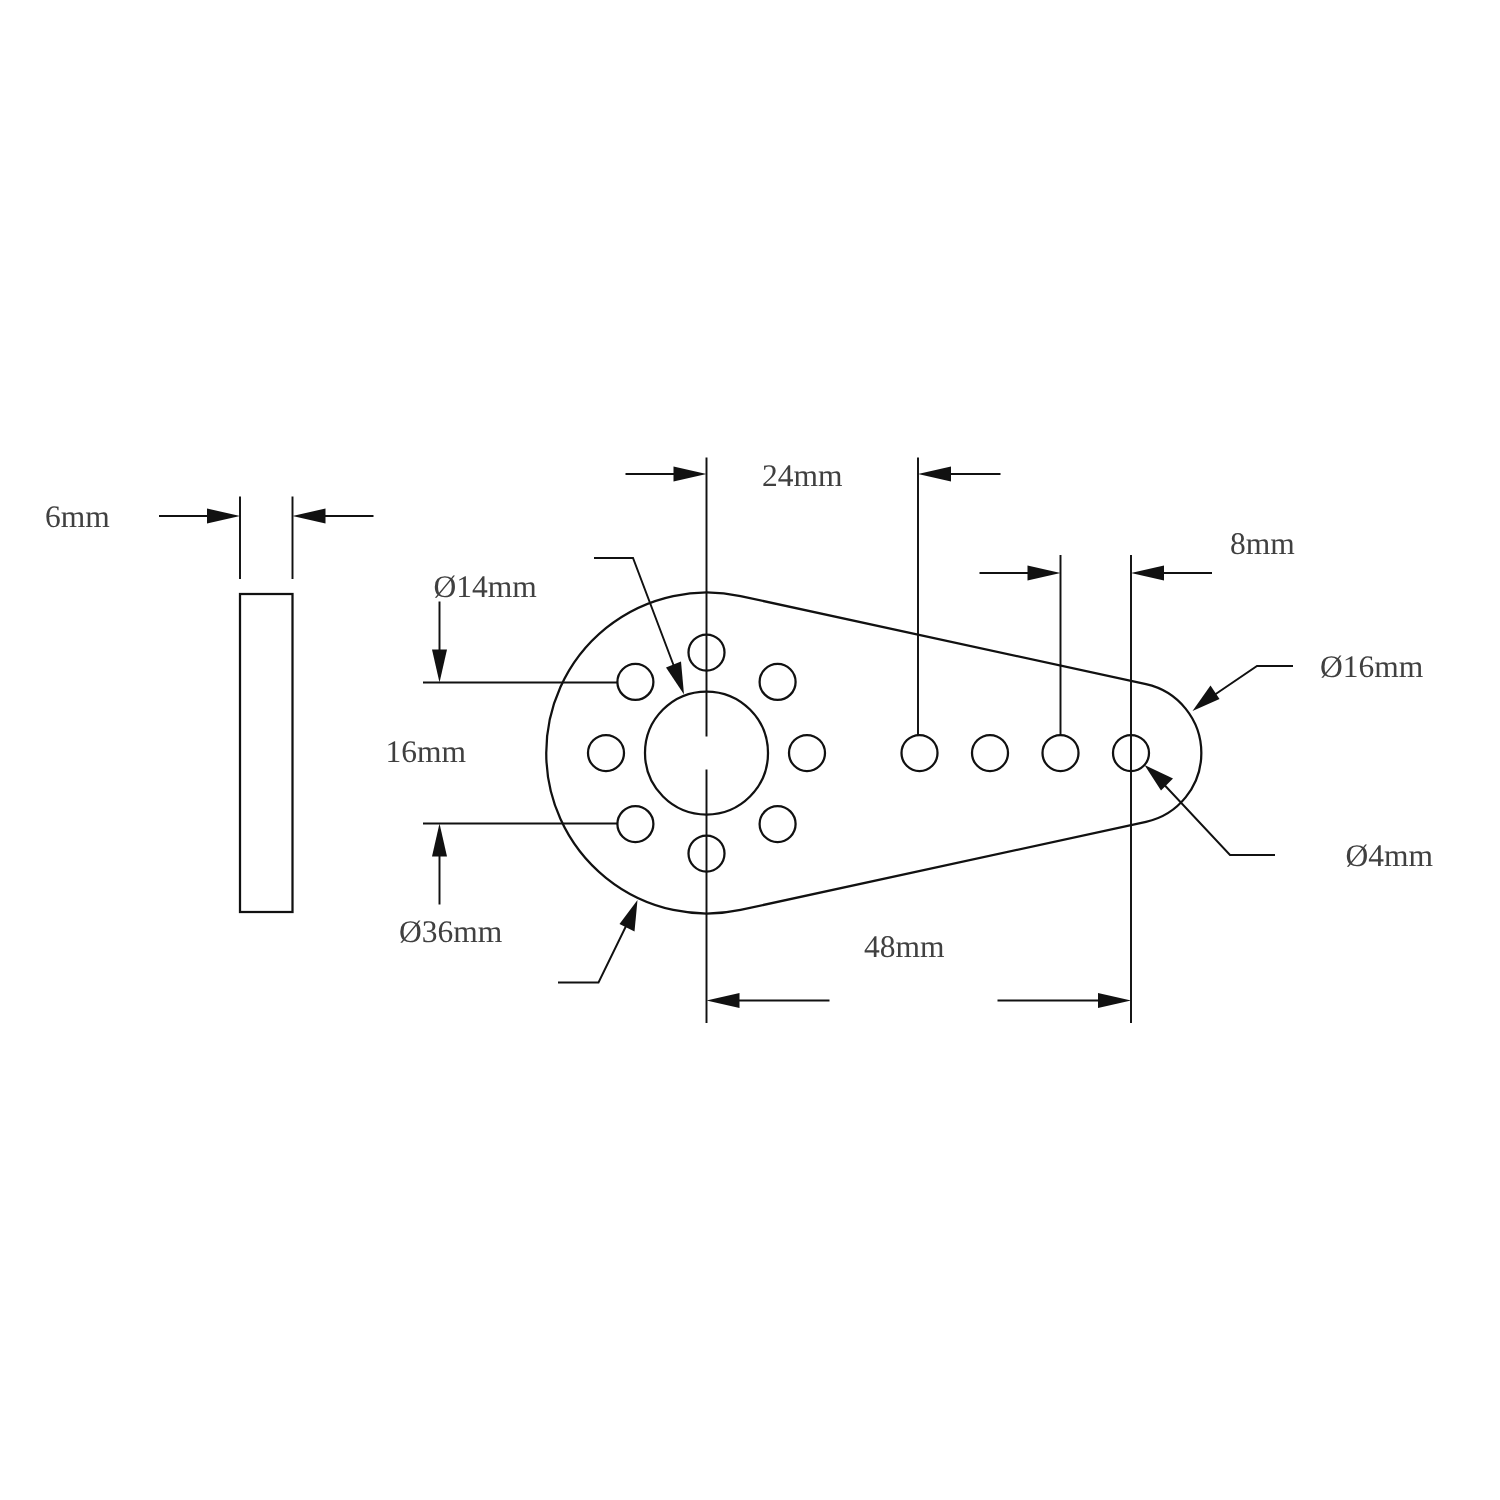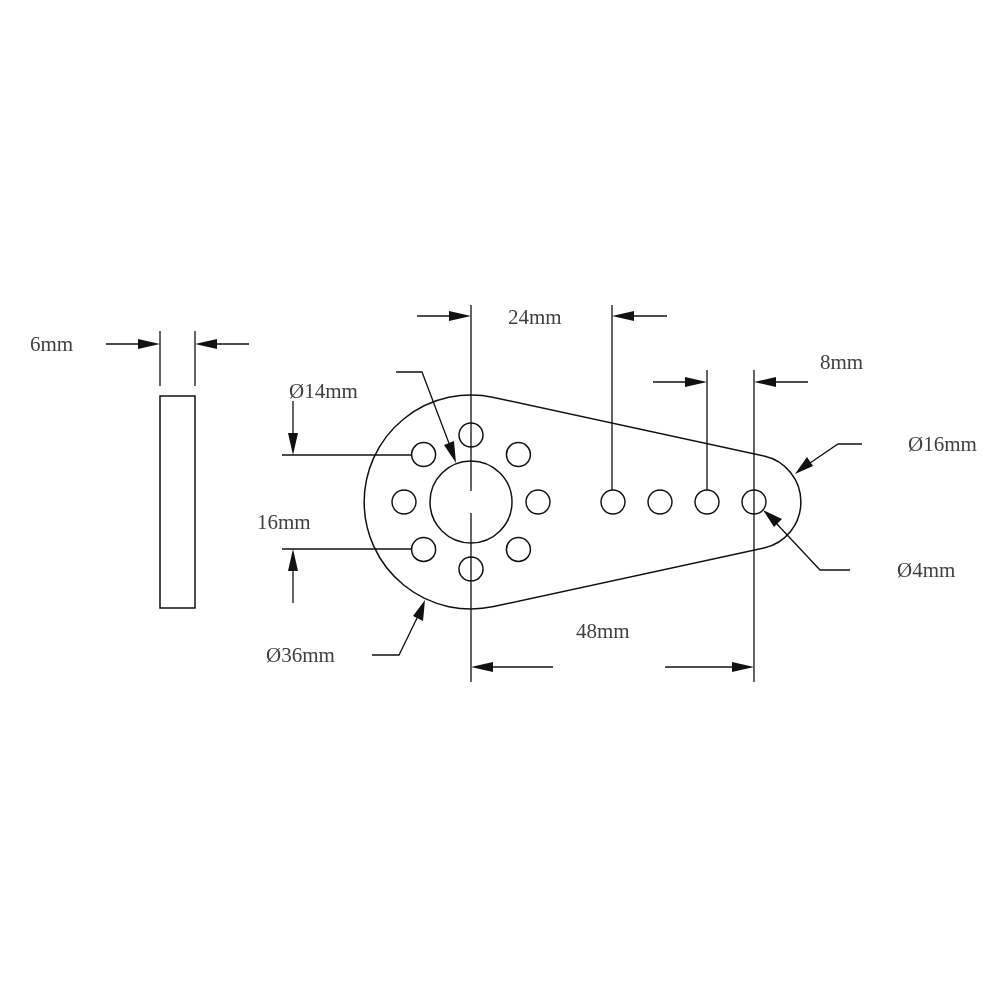--- a/index.html
+++ b/index.html
@@ -122,7 +122,7 @@
 <div class="label" style="left:508px; top:307px;">24mm</div>
 <div class="label" style="left:289px; top:362px;margin-top:19px;">Ø14mm</div>
 <div class="label" style="left:820px; top:352px;">8mm</div>
-<div class="label" style="left:908px; top:434px;text-align:center;">Ø16mm</div>
+<div class="label" style="left:880px; top:434px;text-align:center;">Ø16mm</div>
 <div class="label" style="left:257px; top:491px;margin-top:21px;">16mm</div>
 <div class="label" style="left:858px; top:560px;margin-left:39px;">Ø4mm</div>
 <div class="label" style="left:266px; top:645px;">Ø36mm</div>

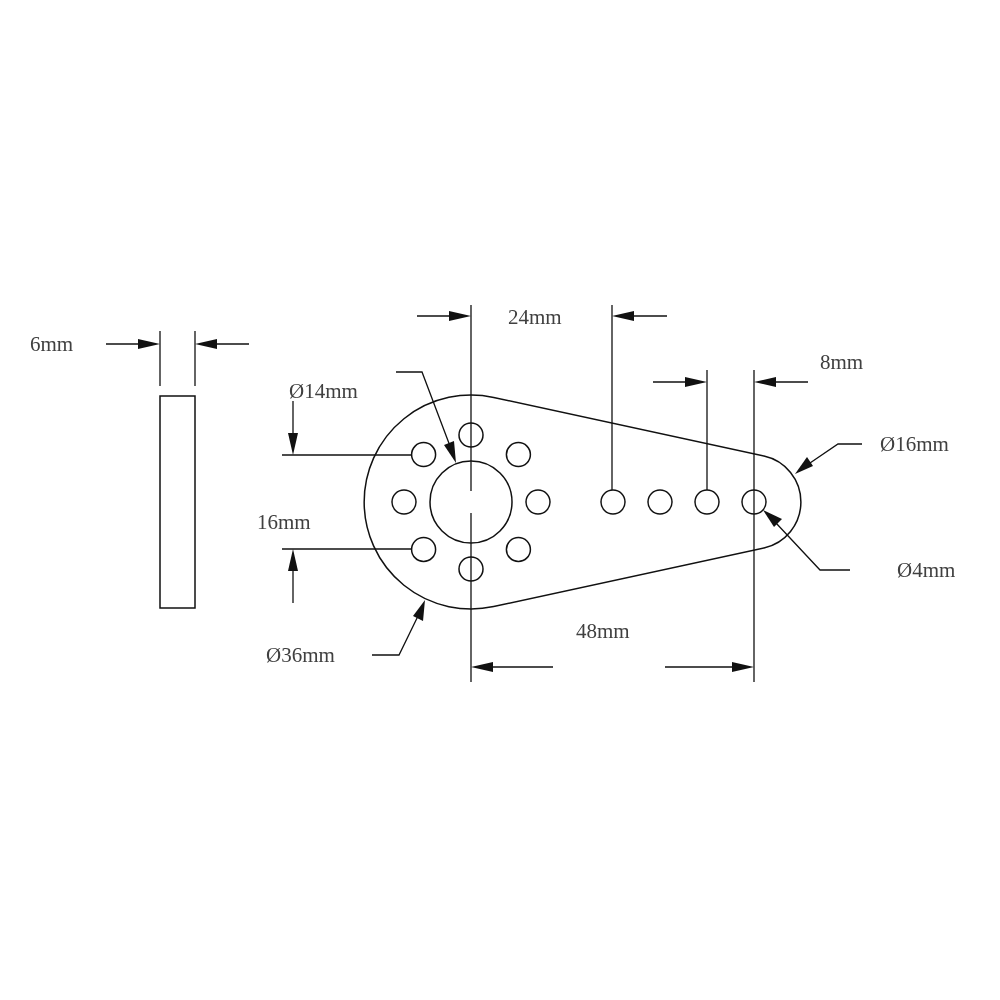--- a/index.html
+++ b/index.html
@@ -123,7 +123,7 @@
 <div class="label" style="left:289px; top:362px;margin-top:19px;">Ø14mm</div>
 <div class="label" style="left:820px; top:352px;">8mm</div>
 <div class="label" style="left:880px; top:434px;text-align:center;">Ø16mm</div>
-<div class="label" style="left:257px; top:491px;margin-top:21px;">16mm</div>
+<div class="label" style="left:257px; top:491px;">16mm</div>
 <div class="label" style="left:858px; top:560px;margin-left:39px;">Ø4mm</div>
 <div class="label" style="left:266px; top:645px;">Ø36mm</div>
 <div class="label" style="left:576px; top:621px;">48mm</div>

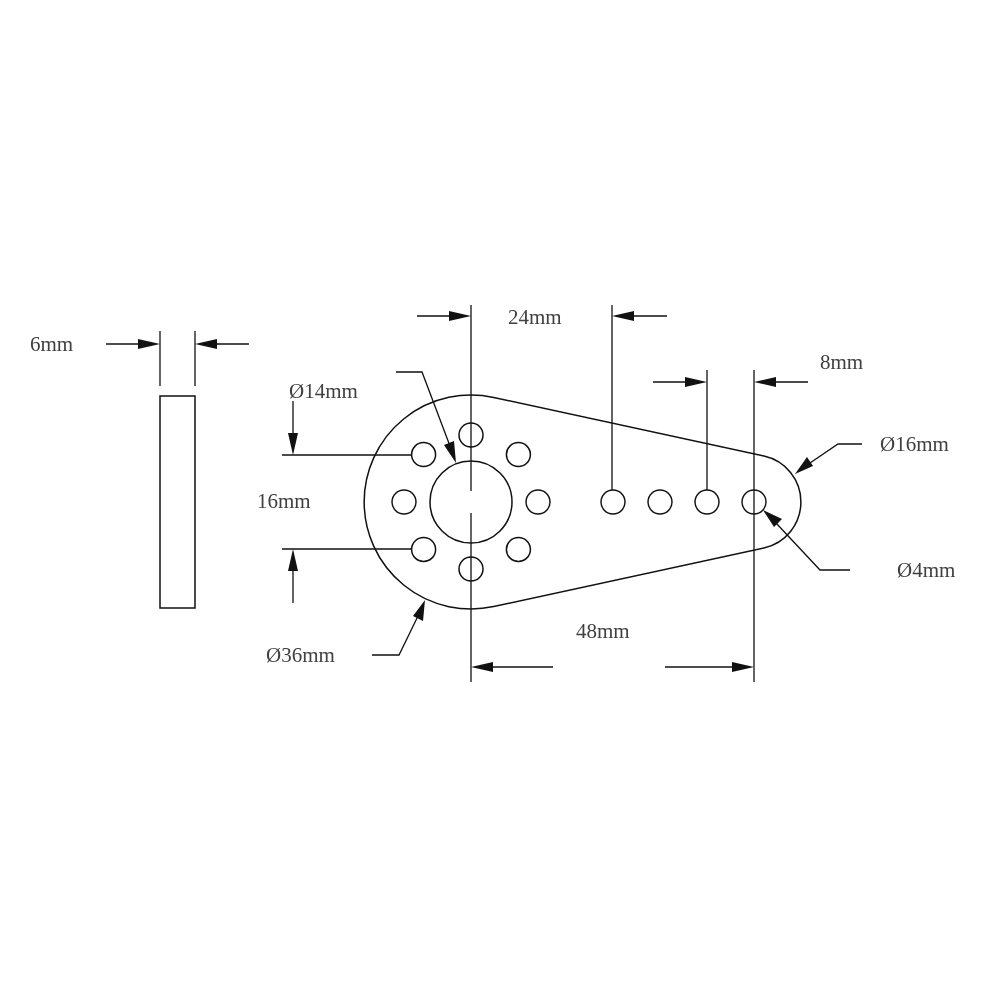--- a/index.html
+++ b/index.html
@@ -125,7 +125,7 @@
 <div class="label" style="left:880px; top:434px;text-align:center;">Ø16mm</div>
 <div class="label" style="left:257px; top:491px;">16mm</div>
 <div class="label" style="left:858px; top:560px;margin-left:39px;">Ø4mm</div>
-<div class="label" style="left:266px; top:645px;">Ø36mm</div>
+<div class="label" style="left:266px; top:611px;">Ø36mm</div>
 <div class="label" style="left:576px; top:621px;">48mm</div>
 
 </body></html>

